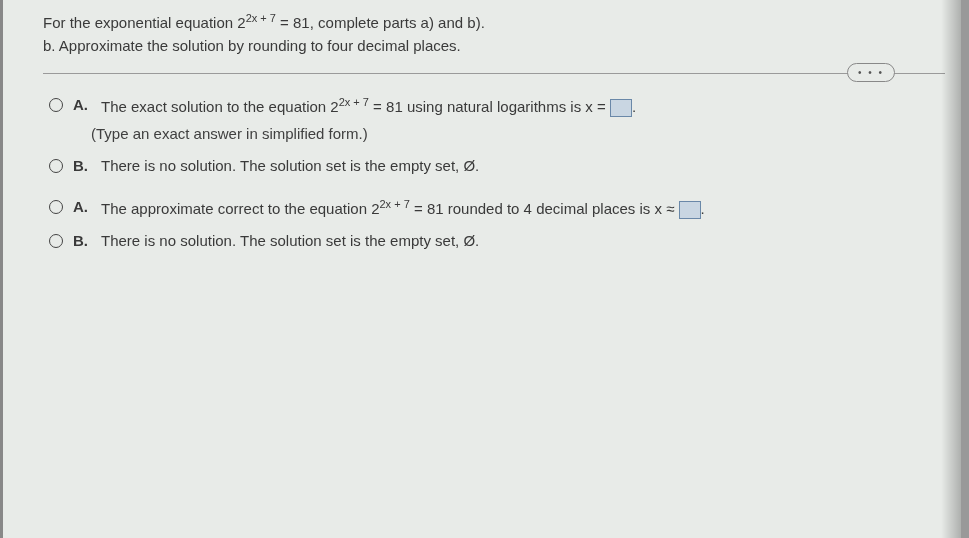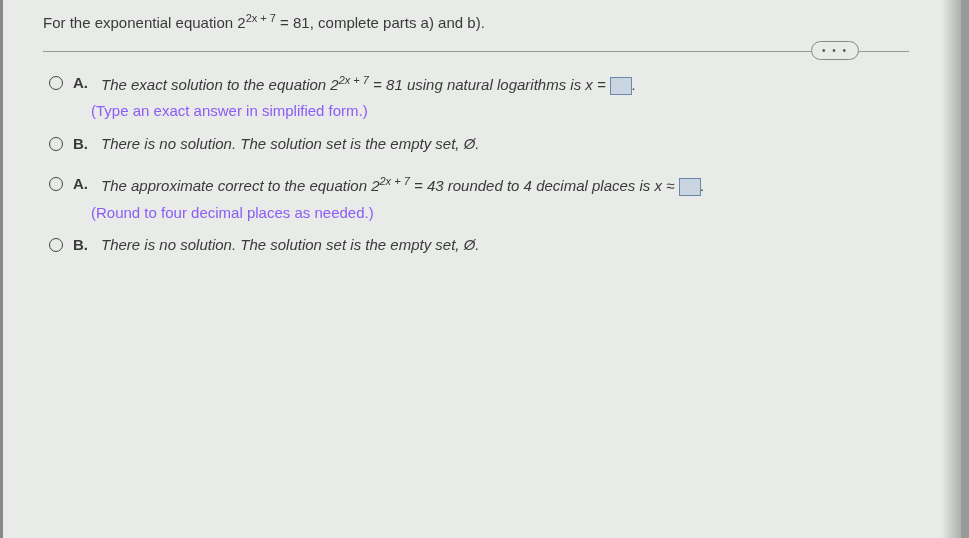--- a/index.html
+++ b/index.html
@@ -14,7 +14,7 @@
     }
     .page {
       background: #e8ebe8;
-      padding: 10px 52px 20px 40px;
+      padding: 10px 16px 20px 40px;
       height: 100%;
       color: #3a3a3a;
       line-height: 1.5;

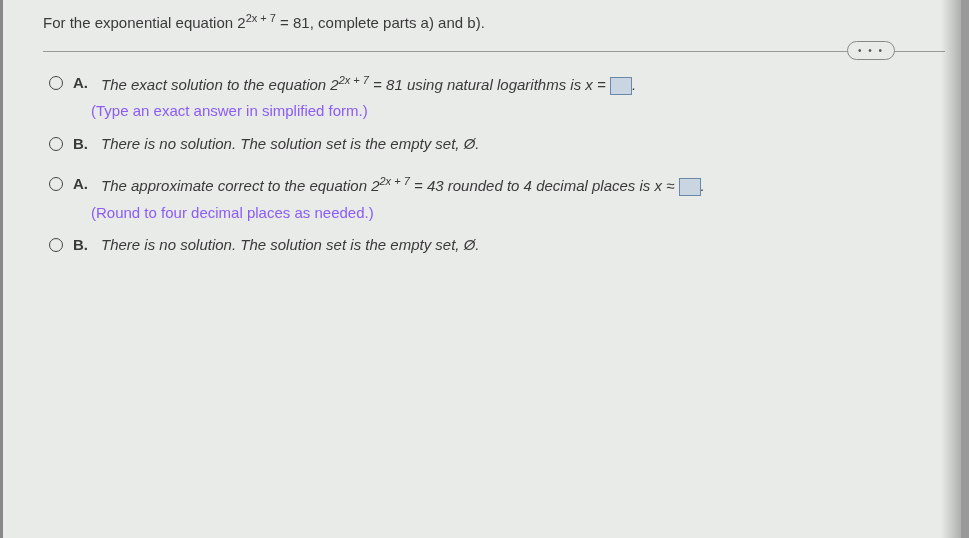--- a/index.html
+++ b/index.html
@@ -95,6 +95,7 @@
     <span class="line">
       <span>For the exponential equation </span><span class="equation"><span>2</span><sup>2x + 7</sup><span> = 81, complete parts a) and b).</span></span>
     </span>
+    <span class="line">b. Approximate the solution by rounding to four decimal places.</span>
   </div>
 
   <div class="divider">

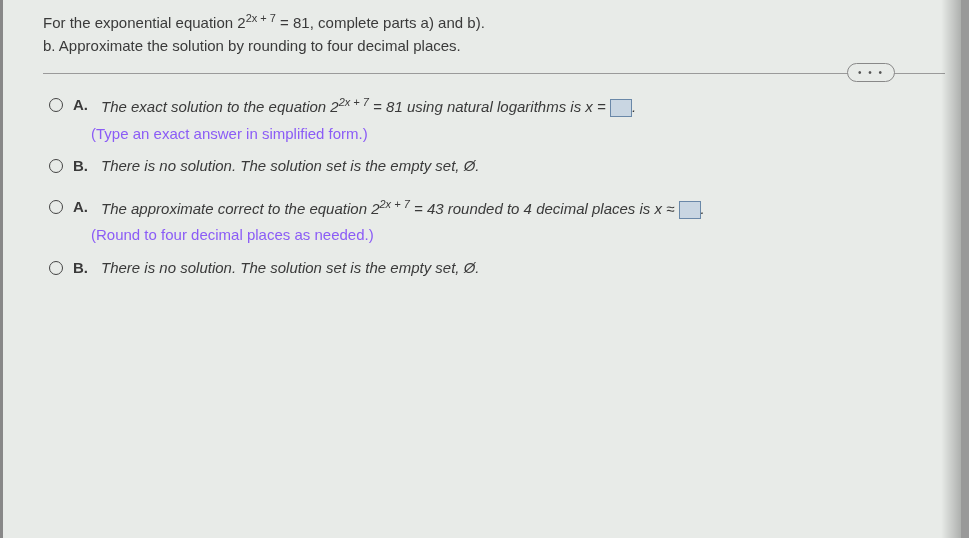--- a/index.html
+++ b/index.html
@@ -73,7 +73,7 @@
       flex-shrink: 0;
       min-width: 20px;
     }
-    .choice-text { flex: 1; font-style: italic; }
+    .choice-text { flex: 1; }
     .sub-instruction { margin-left: 48px; margin-bottom: 10px; color: #8b5cf6; }
     .answer-box {
       display: inline-block;

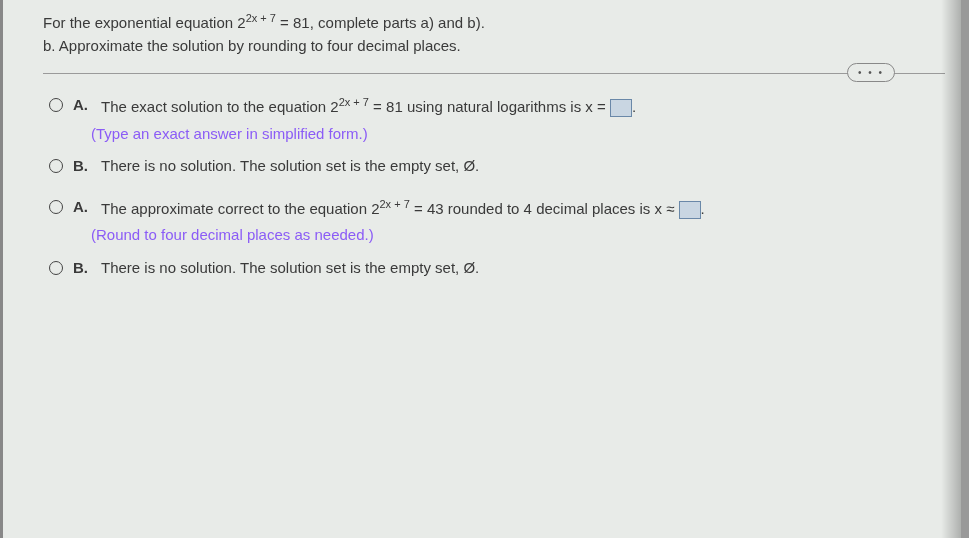--- a/index.html
+++ b/index.html
@@ -74,7 +74,7 @@
       min-width: 20px;
     }
     .choice-text { flex: 1; }
-    .sub-instruction { margin-left: 48px; margin-bottom: 10px; color: #8b5cf6; }
+    .sub-instruction { margin-left: 48px; margin-bottom: 10px; color: #404040; }
     .answer-box {
       display: inline-block;
       width: 22px; height: 18px;

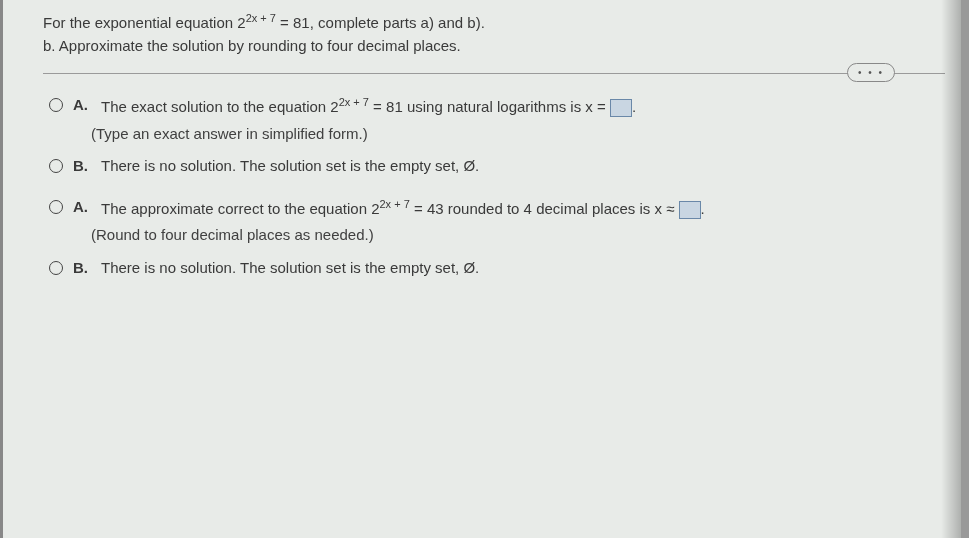--- a/index.html
+++ b/index.html
@@ -126,7 +126,7 @@
       <div class="radio"></div>
       <div class="choice-label">A.</div>
       <div class="choice-text">
-        <span>The approximate correct to the equation </span><span class="equation"><span>2</span><sup>2x + 7</sup><span> = 43 rounded to 4 decimal places is x ≈ </span></span><span class="answer-box"></span><span>.</span>
+        <span>The approximate correct to the equation </span><span class="equation"><span>2</span><sup>2x + 7</sup><span> = 81 rounded to 4 decimal places is x ≈ </span></span><span class="answer-box"></span><span>.</span>
       </div>
     </div>
     <div class="sub-instruction">(Round to four decimal places as needed.)</div>

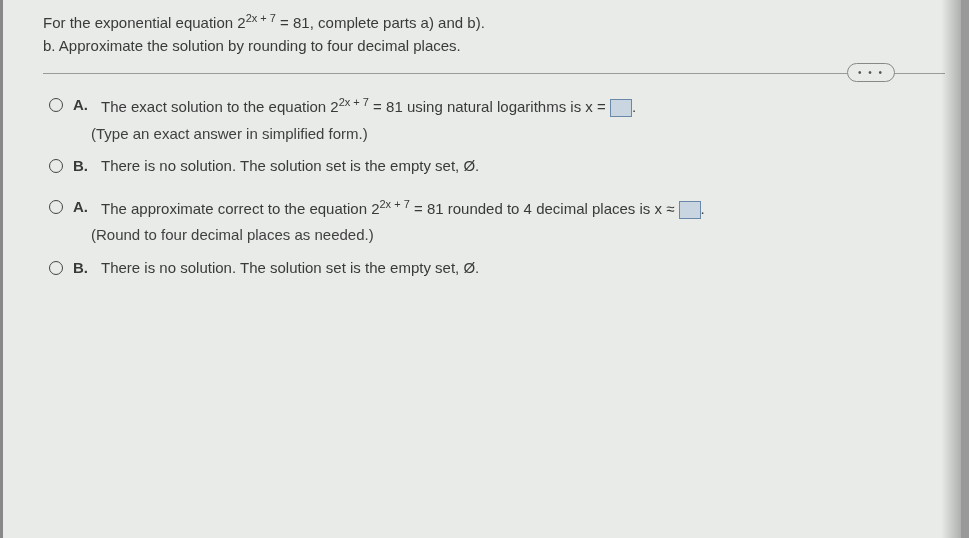--- a/index.html
+++ b/index.html
@@ -129,7 +129,6 @@
         <span>The approximate correct to the equation </span><span class="equation"><span>2</span><sup>2x + 7</sup><span> = 81 rounded to 4 decimal places is x ≈ </span></span><span class="answer-box"></span><span>.</span>
       </div>
     </div>
-    <div class="sub-instruction">(Round to four decimal places as needed.)</div>
 
     <div class="choice-row">
       <div class="radio"></div>

